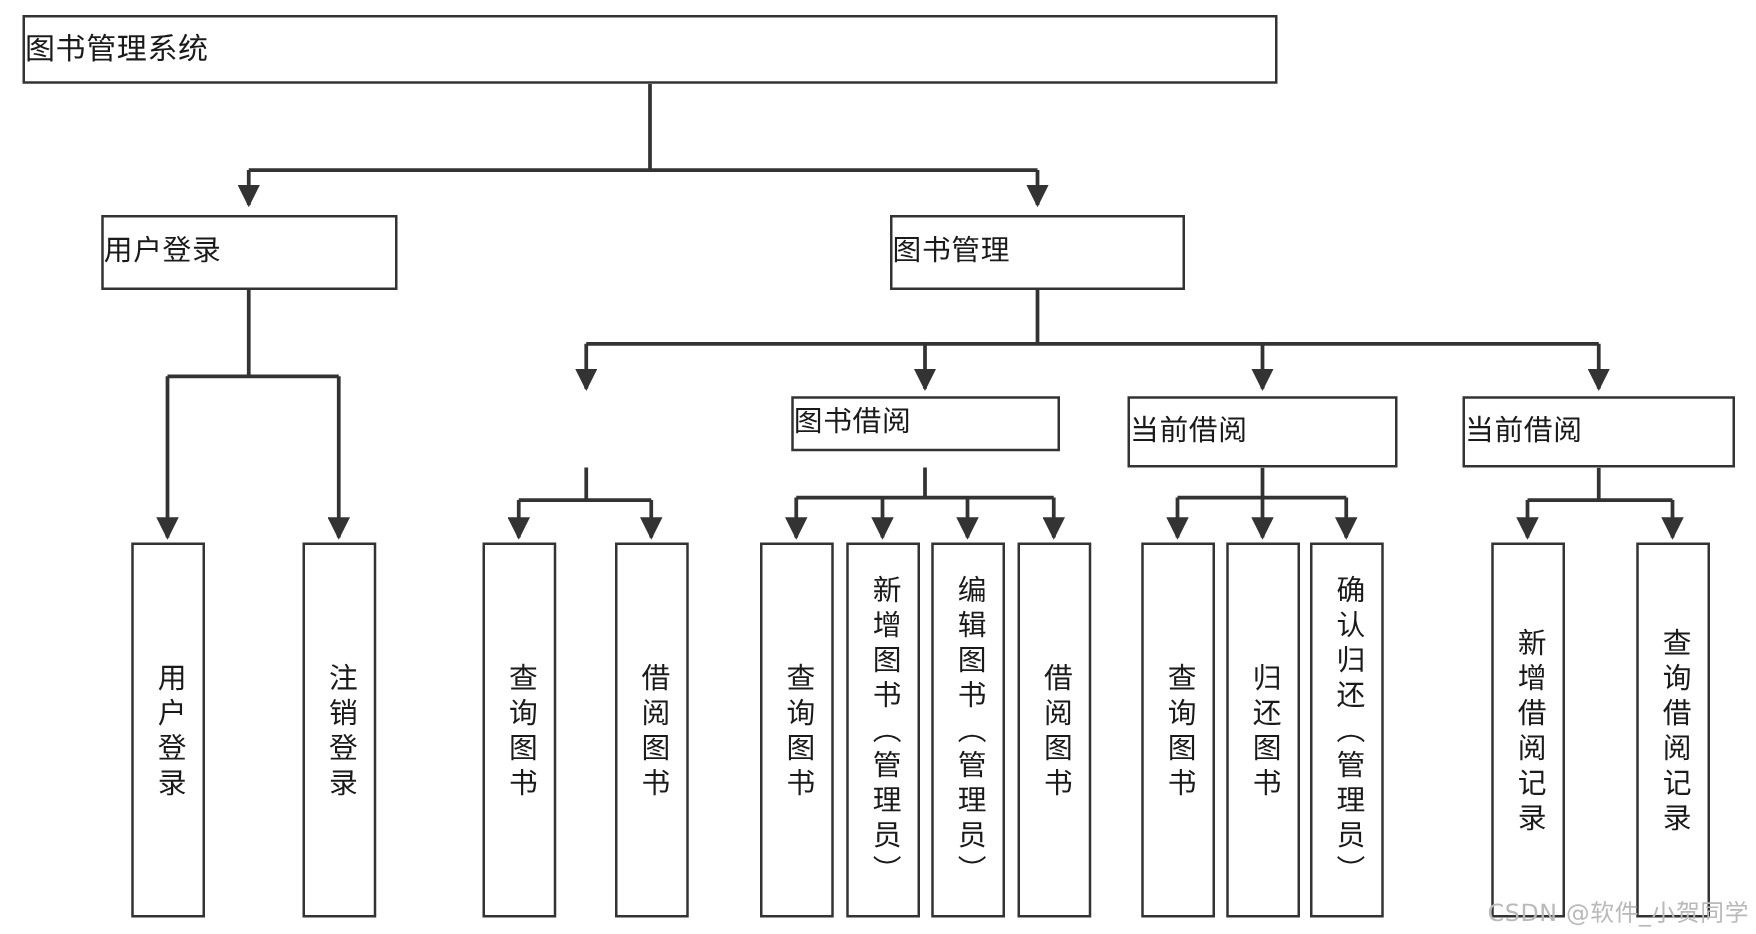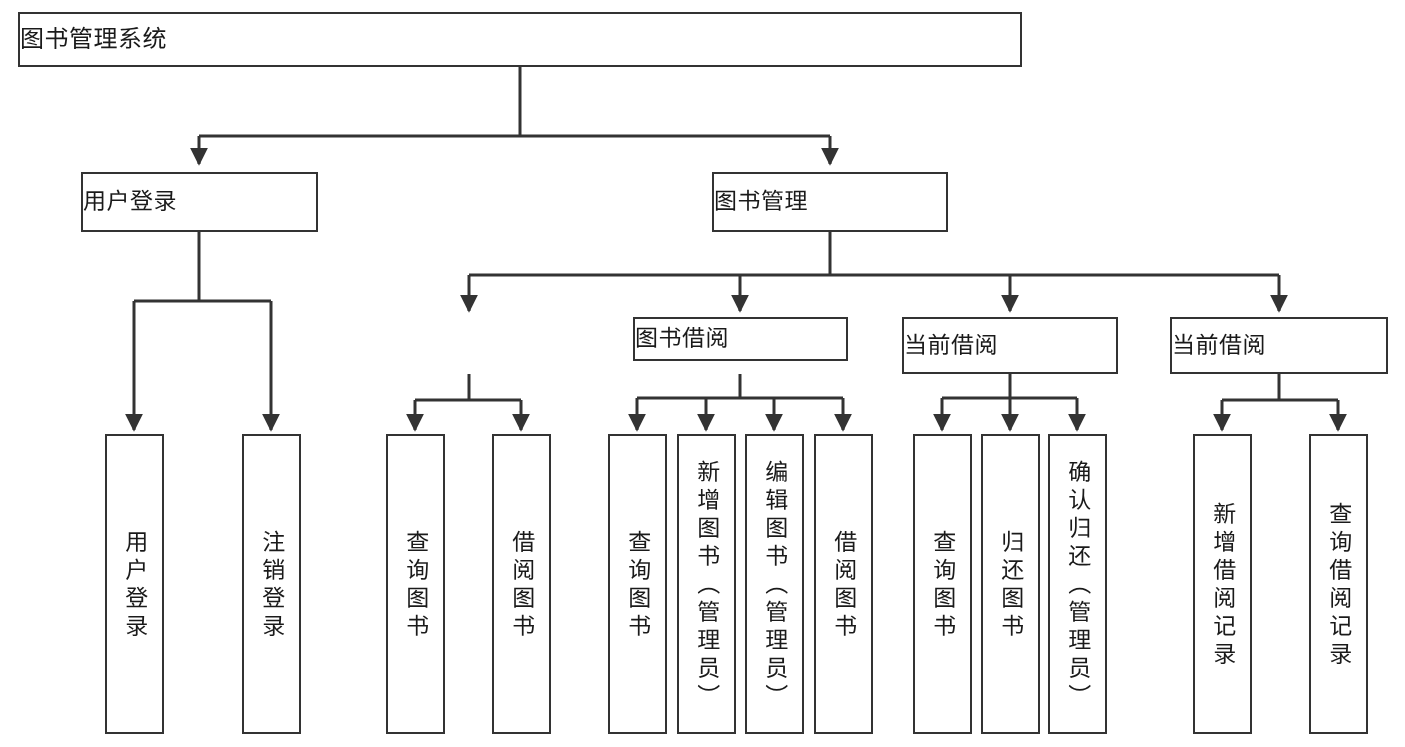--- a/index.html
+++ b/index.html
@@ -207,6 +207,7 @@
     <span class="node-label">查询借阅记录</span>
   </div>
 
+  <div class="watermark" style="left:1190px; top:715px;">CSDN @软件_小贺同学</div>
 
 </div>
 

